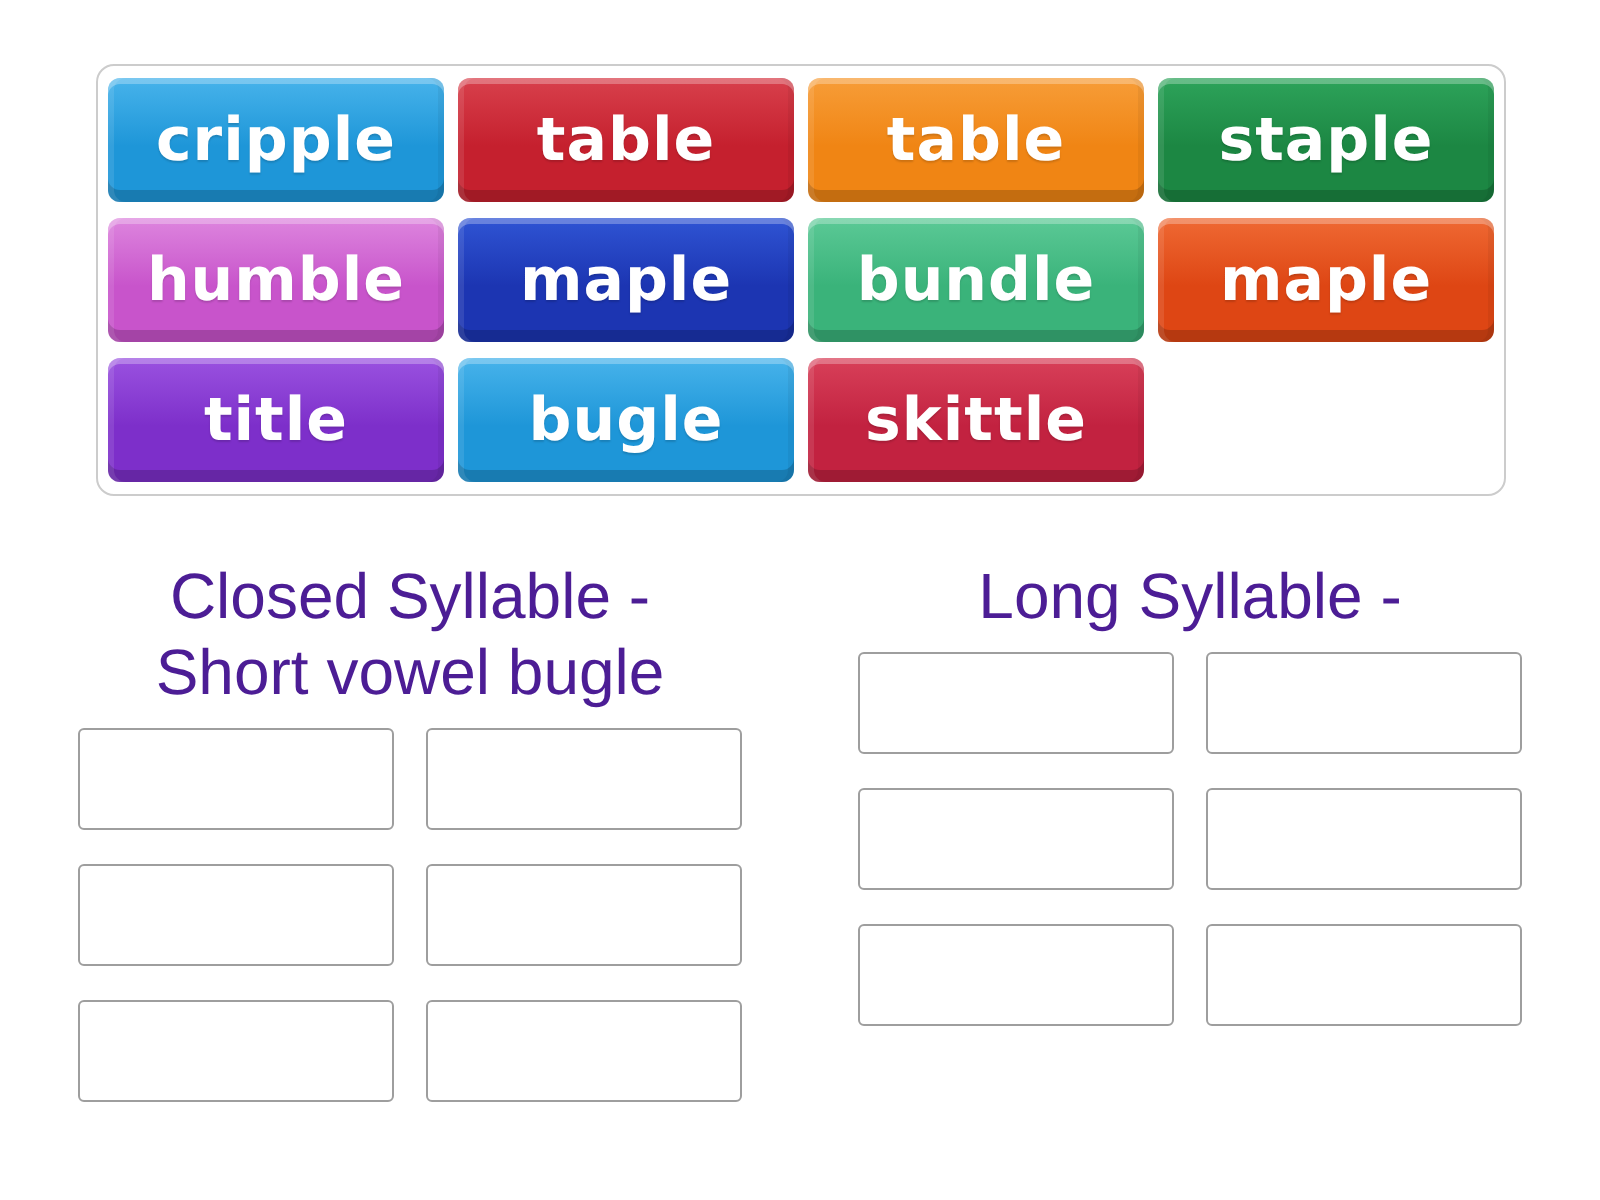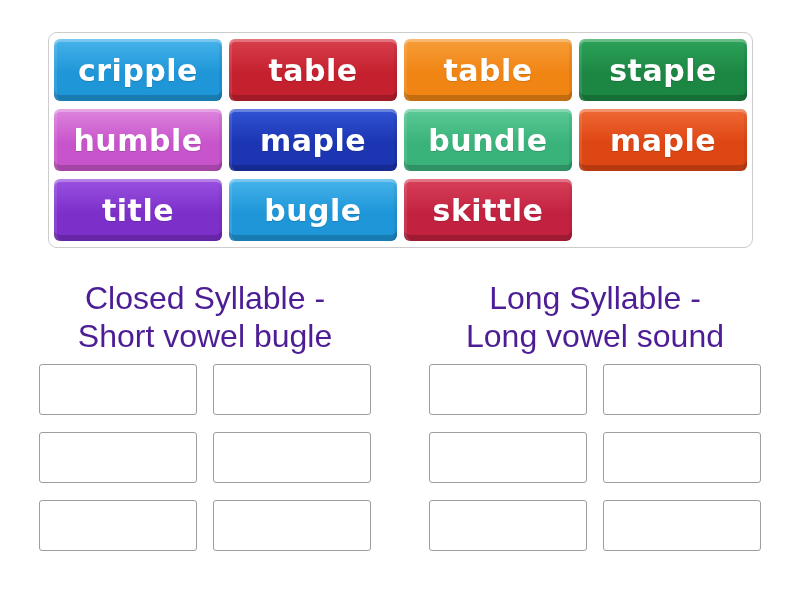--- a/index.html
+++ b/index.html
@@ -159,7 +159,6 @@
   <div class="group">
     <div class="group-title">
       <div>Long Syllable -</div>
-      <div>Long vowel sound</div>
     </div>
     <div class="slots">
   <div class="slot"></div>

